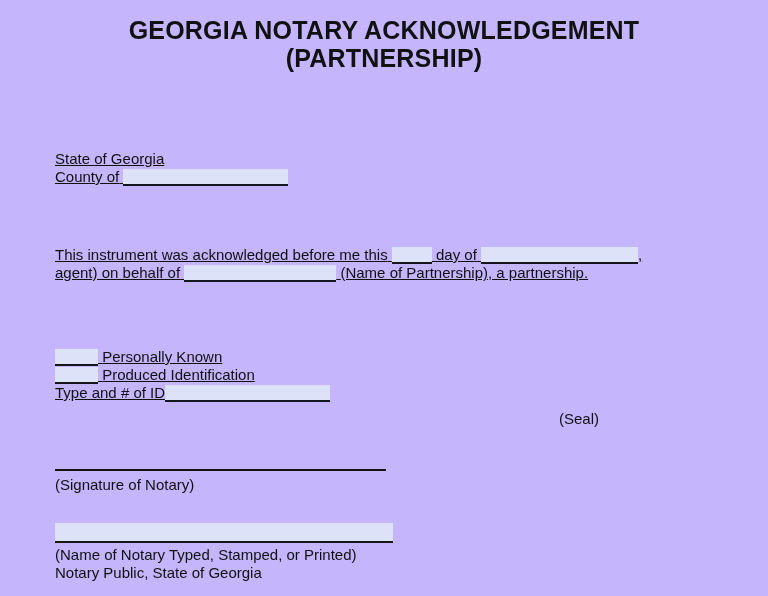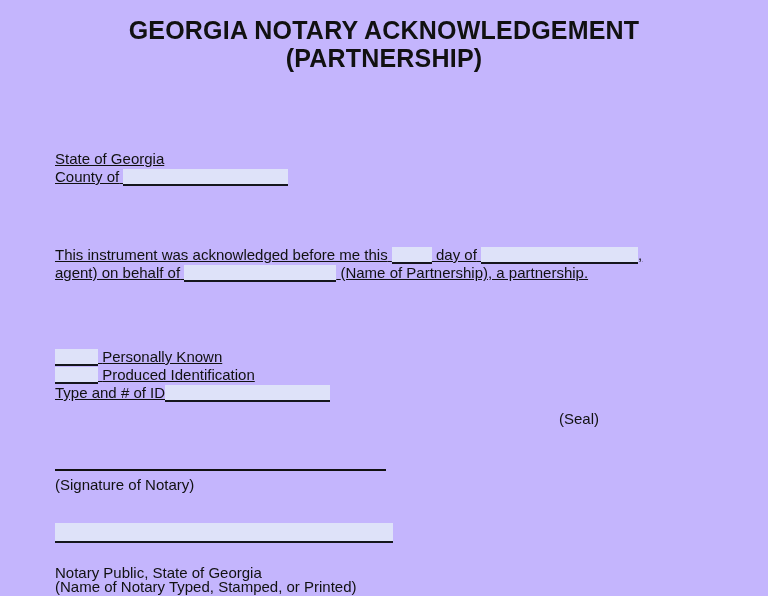--- a/index.html
+++ b/index.html
@@ -68,7 +68,7 @@
     background: #dee2f9;
     border-bottom: 2px solid #15161d;
   }
-  #name-label       { position: absolute; top: 546px; left: 55px; line-height: 18px; margin-top: 32px; }
+  #name-label       { position: absolute; top: 546px; left: 55px; line-height: 18px; }
   #commission-label { position: absolute; top: 564px; left: 55px; line-height: 18px; }
 </style>
 </head>

